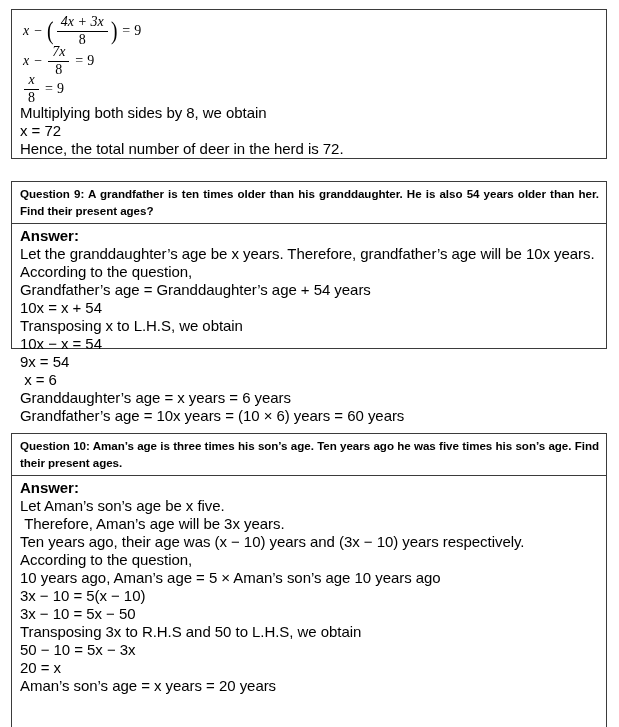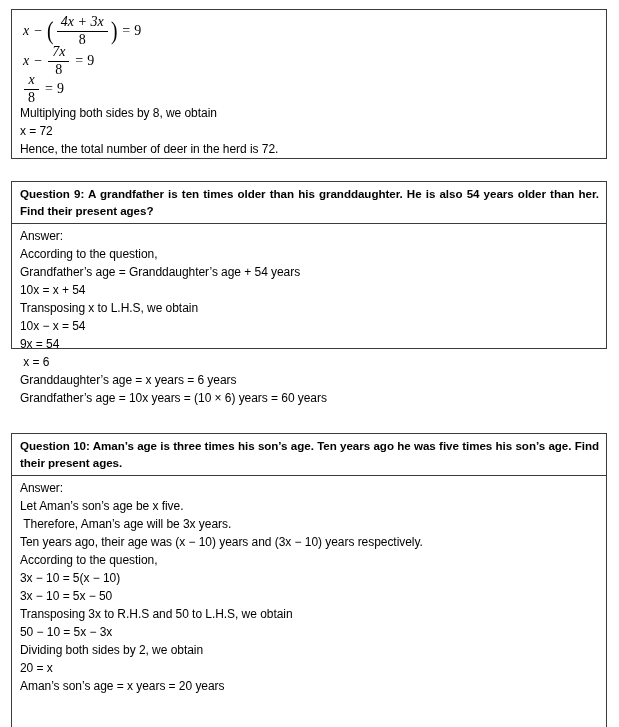--- a/index.html
+++ b/index.html
@@ -54,7 +54,7 @@
   }
 
   .line {
-    font-size: 12px;
+    font-size: 15px;
     line-height: 18px;
     white-space: pre-wrap;
     letter-spacing: -0.05px;

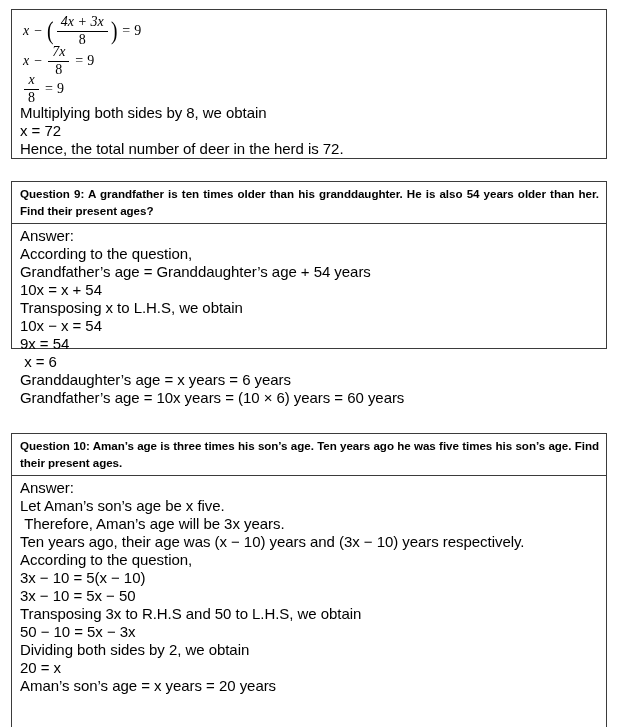--- a/index.html
+++ b/index.html
@@ -59,7 +59,7 @@
     white-space: pre-wrap;
     letter-spacing: -0.05px;
   }
-  .line.bold { font-weight: normal; }
+  .line.bold { font-weight: bold; }
 
   
   .eqblock {

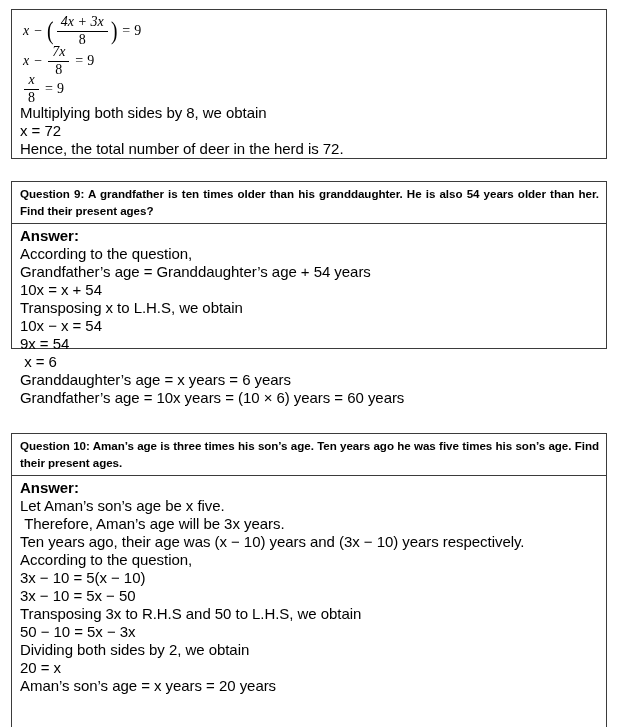--- a/index.html
+++ b/index.html
@@ -158,6 +158,7 @@
     <div class="qheader">Question 9: A grandfather is ten times older than his granddaughter. He is also 54 years older than her. Find their present ages?</div>
     <div class="qbody">
       <div class="line bold">Answer:</div>
+      <div class="line">Let the granddaughter’s age be x years. Therefore, grandfather’s age will be 10x years.</div>
       <div class="line">According to the question,</div>
       <div class="line">Grandfather’s age = Granddaughter’s age + 54 years</div>
       <div class="line">10x = x + 54</div>

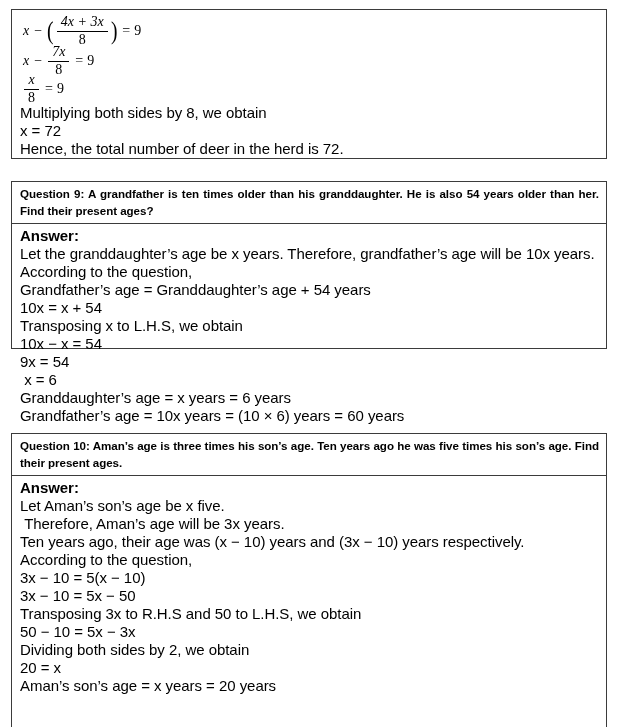--- a/index.html
+++ b/index.html
@@ -179,6 +179,7 @@
       <div class="line"> Therefore, Aman’s age will be 3x years.</div>
       <div class="line">Ten years ago, their age was (x − 10) years and (3x − 10) years respectively.</div>
       <div class="line">According to the question,</div>
+      <div class="line">10 years ago, Aman’s age = 5 × Aman’s son’s age 10 years ago</div>
       <div class="line">3x − 10 = 5(x − 10)</div>
       <div class="line">3x − 10 = 5x − 50</div>
       <div class="line">Transposing 3x to R.H.S and 50 to L.H.S, we obtain</div>

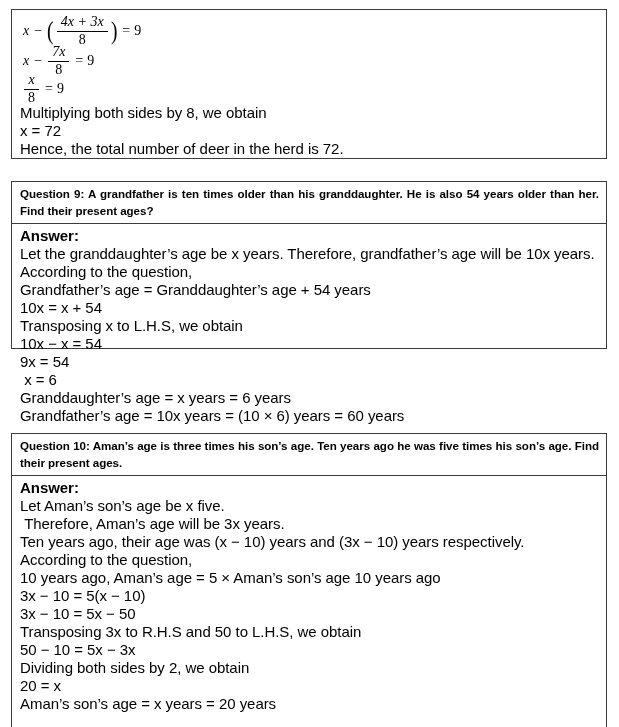--- a/index.html
+++ b/index.html
@@ -184,7 +184,6 @@
       <div class="line">3x − 10 = 5x − 50</div>
       <div class="line">Transposing 3x to R.H.S and 50 to L.H.S, we obtain</div>
       <div class="line">50 − 10 = 5x − 3x</div>
-      <div class="line">Dividing both sides by 2, we obtain</div>
       <div class="line">20 = x</div>
       <div class="line">Aman’s son’s age = x years = 20 years</div>
 

